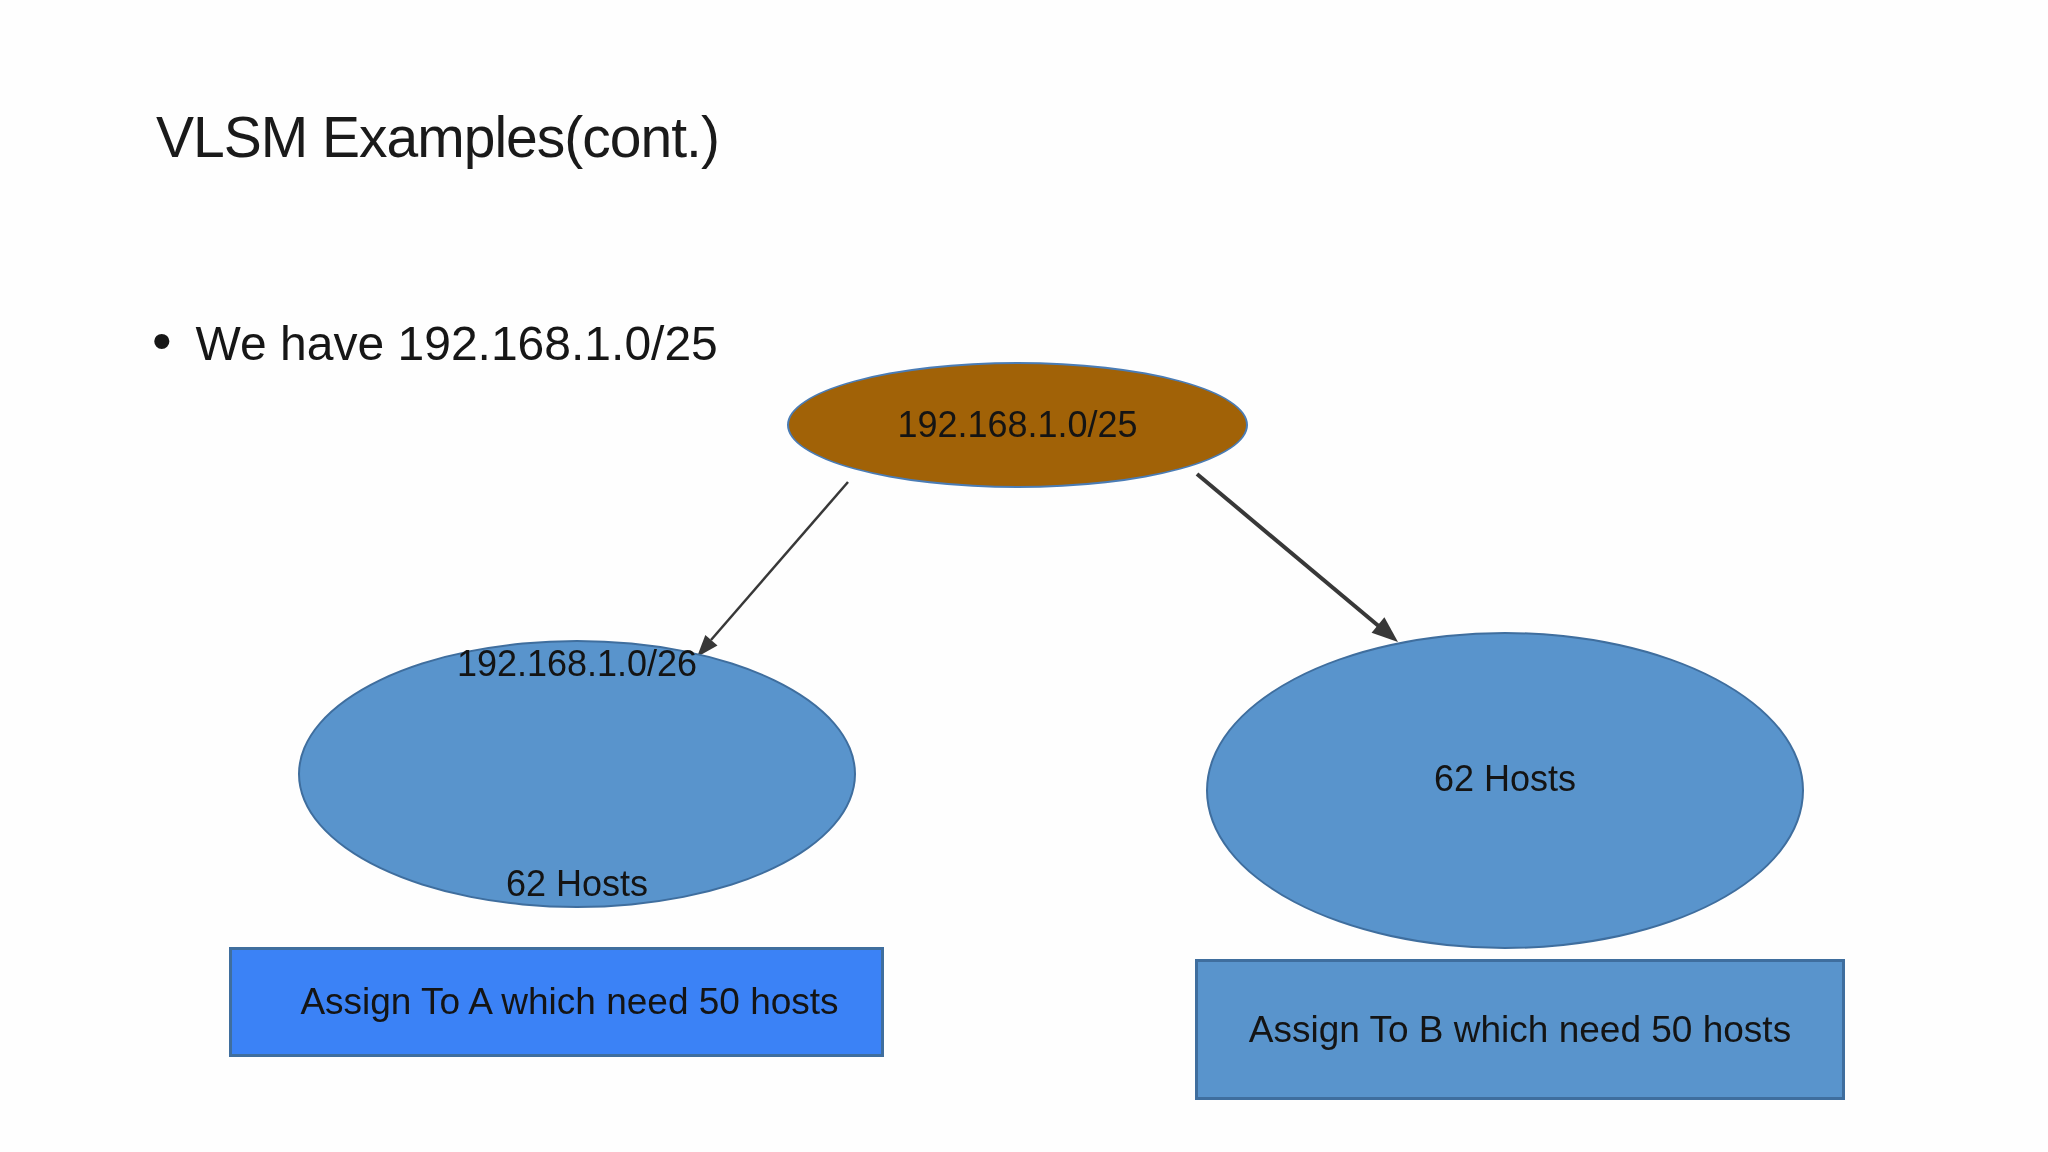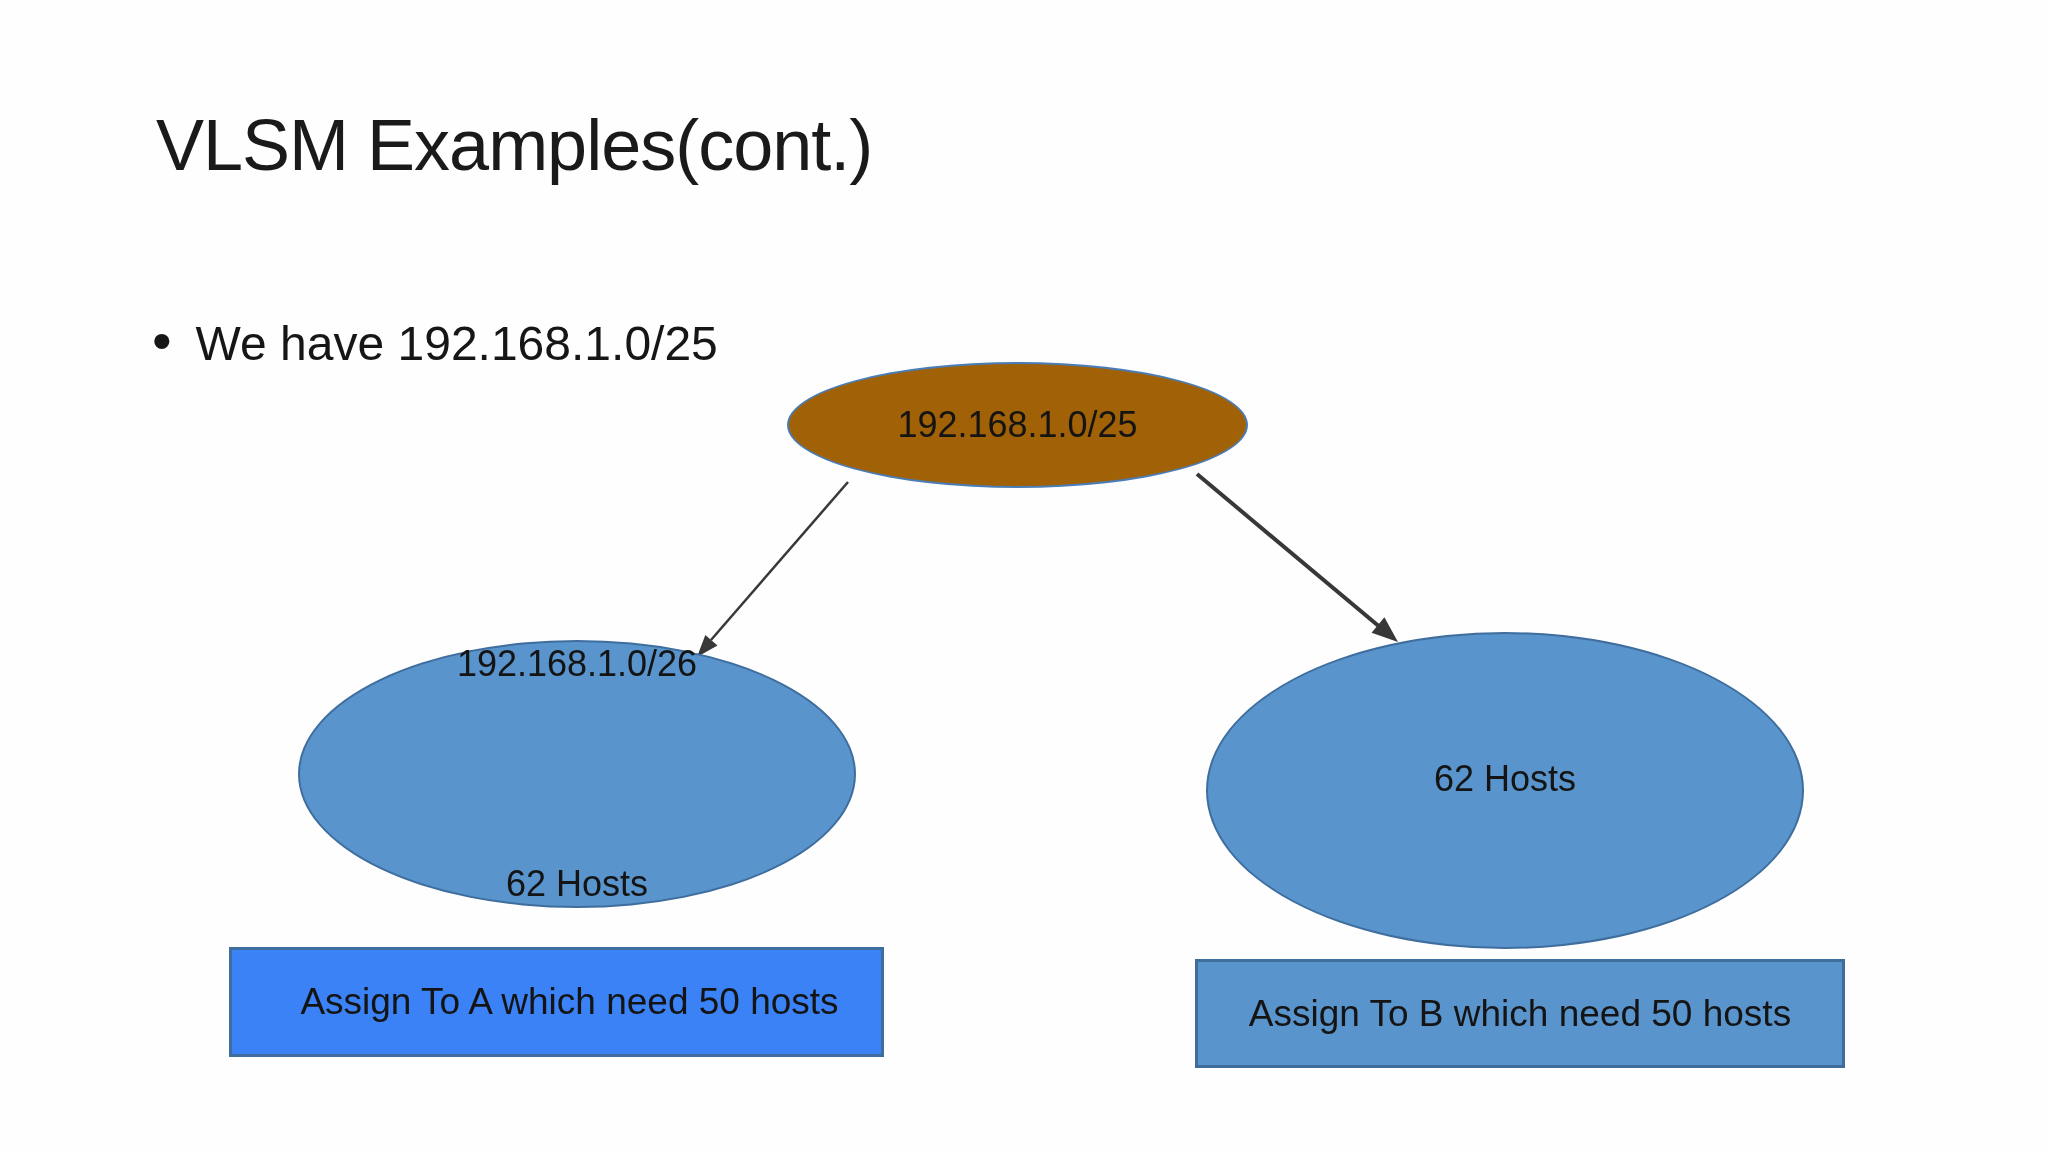--- a/index.html
+++ b/index.html
@@ -21,7 +21,7 @@
     position: absolute;
     left: 156px;
     top: 104px;
-    font-size: 72px;
+    font-size: 57px;
     font-weight: 300;
     letter-spacing: -1px;
     color: #1a1a1a;

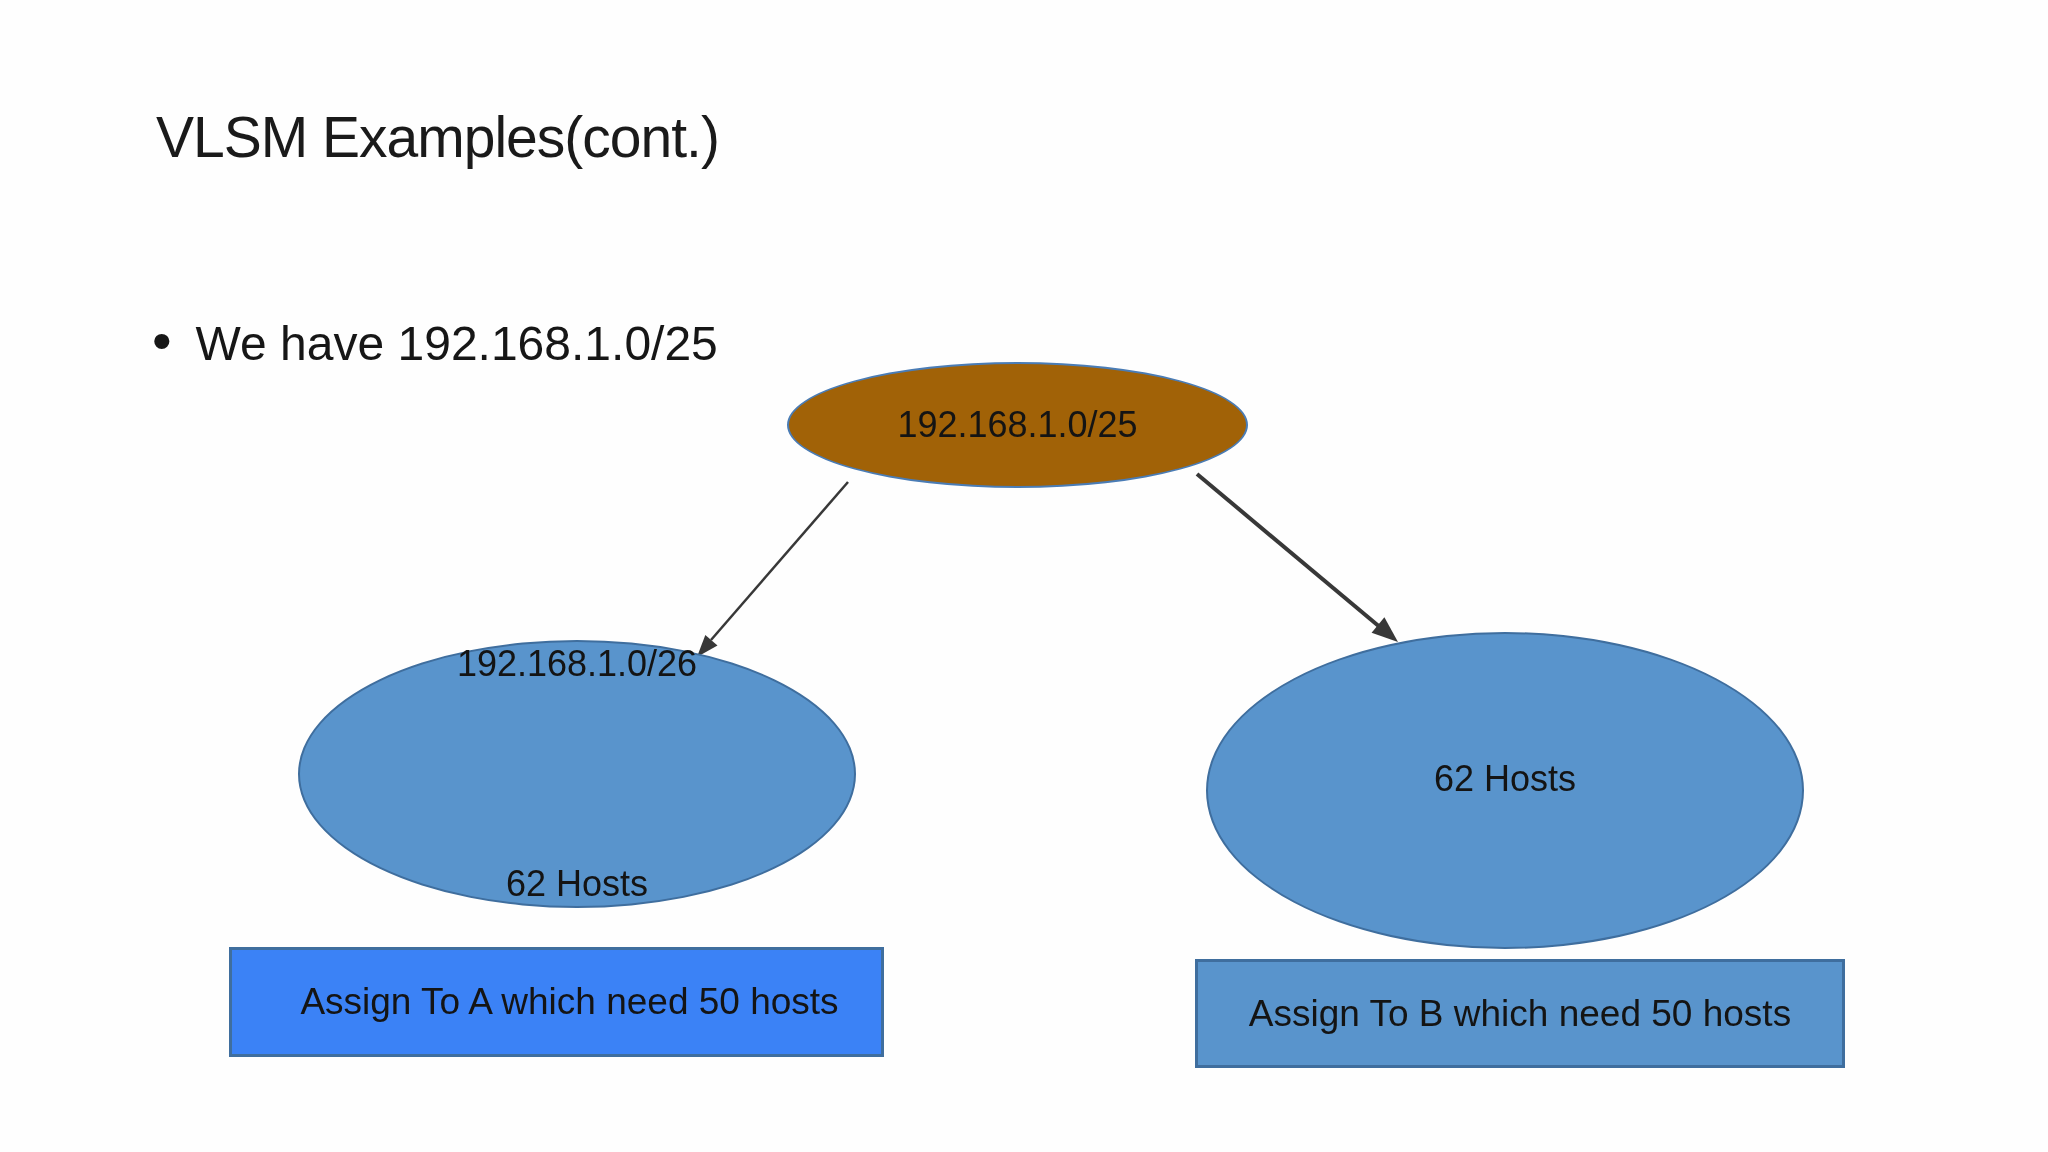--- a/index.html
+++ b/index.html
@@ -118,7 +118,7 @@
     left: 1195px;
     top: 959px;
     width: 650px;
-    height: 109px;
+    height: 141px;
   }
   .assign-text {
     font-size: 37px;

